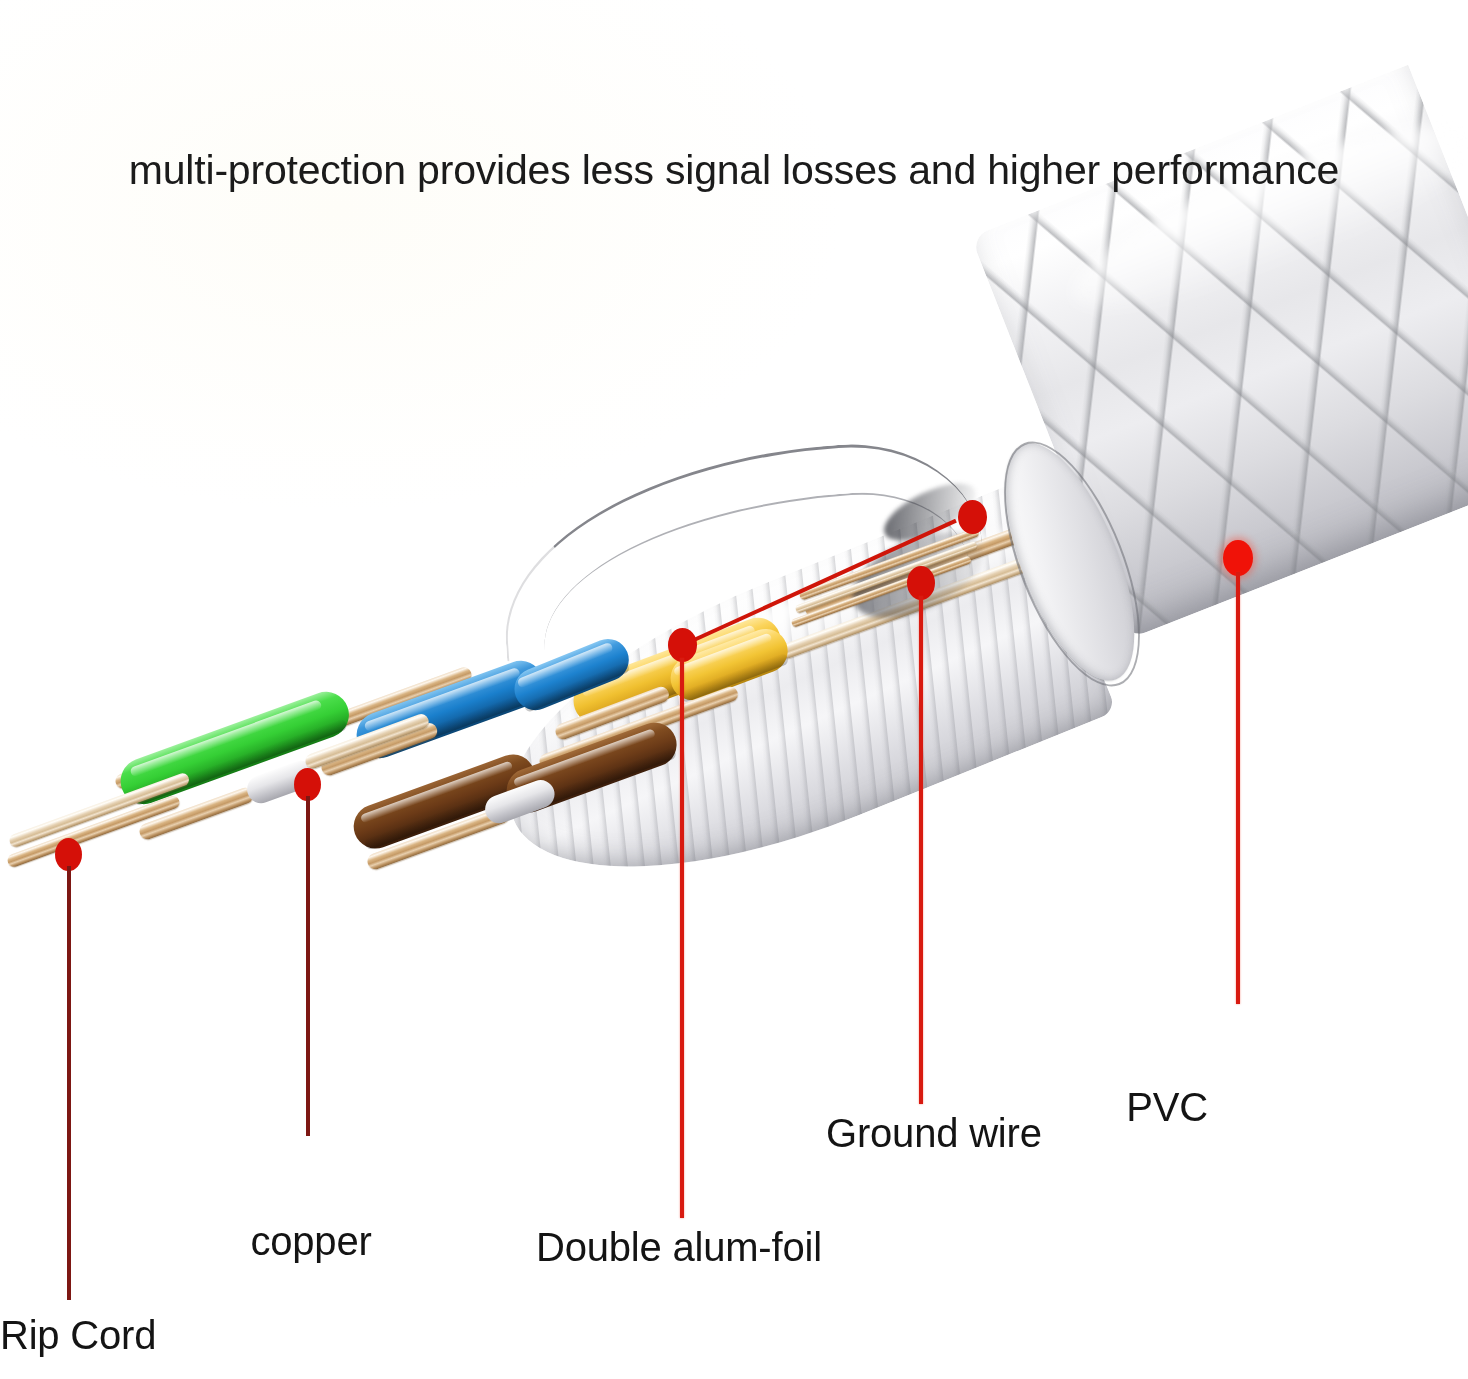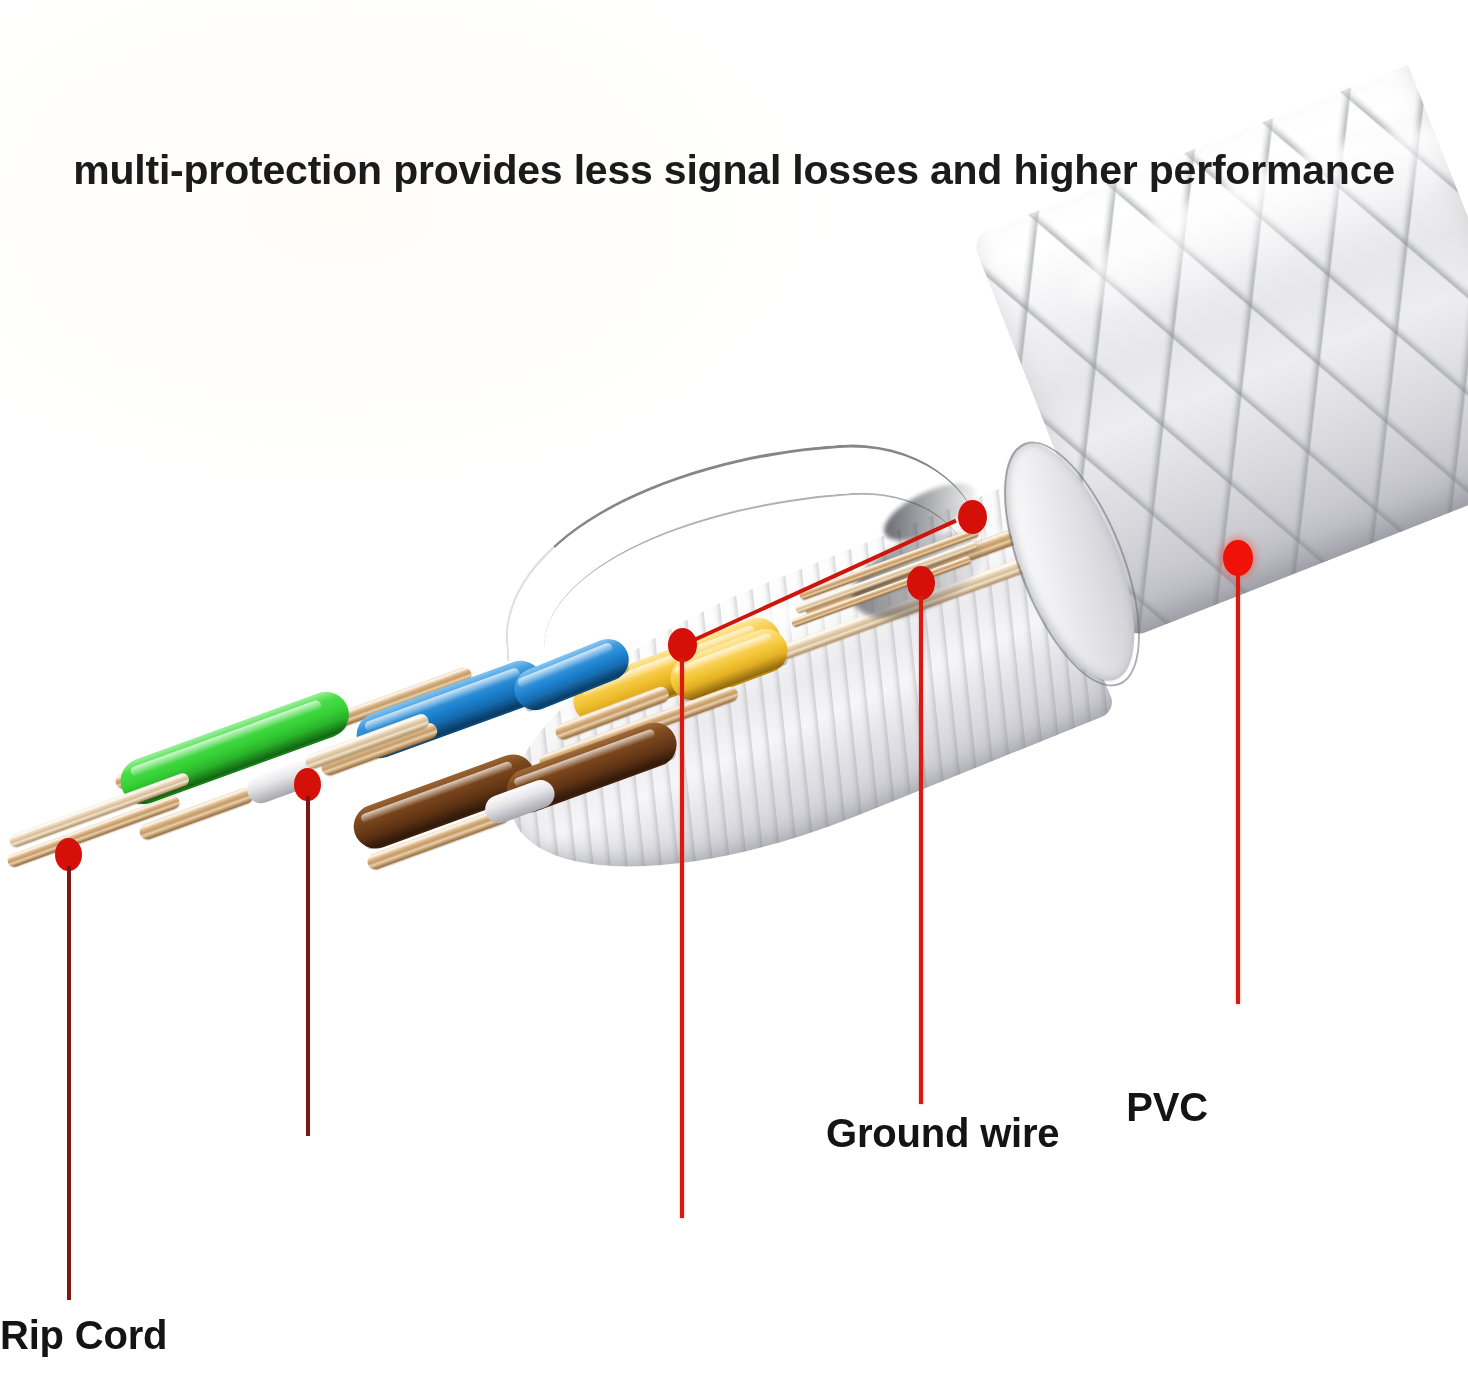--- a/index.html
+++ b/index.html
@@ -17,7 +17,6 @@
       radial-gradient(ellipse 700px 420px at 340px 210px, #fefdf8 0%, #ffffff 72%),
       radial-gradient(ellipse 560px 380px at 1180px 1180px, #fbfbfc 0%, #ffffff 70%),
       #fffffe;
-    font-weight: bold;
   }
 
   

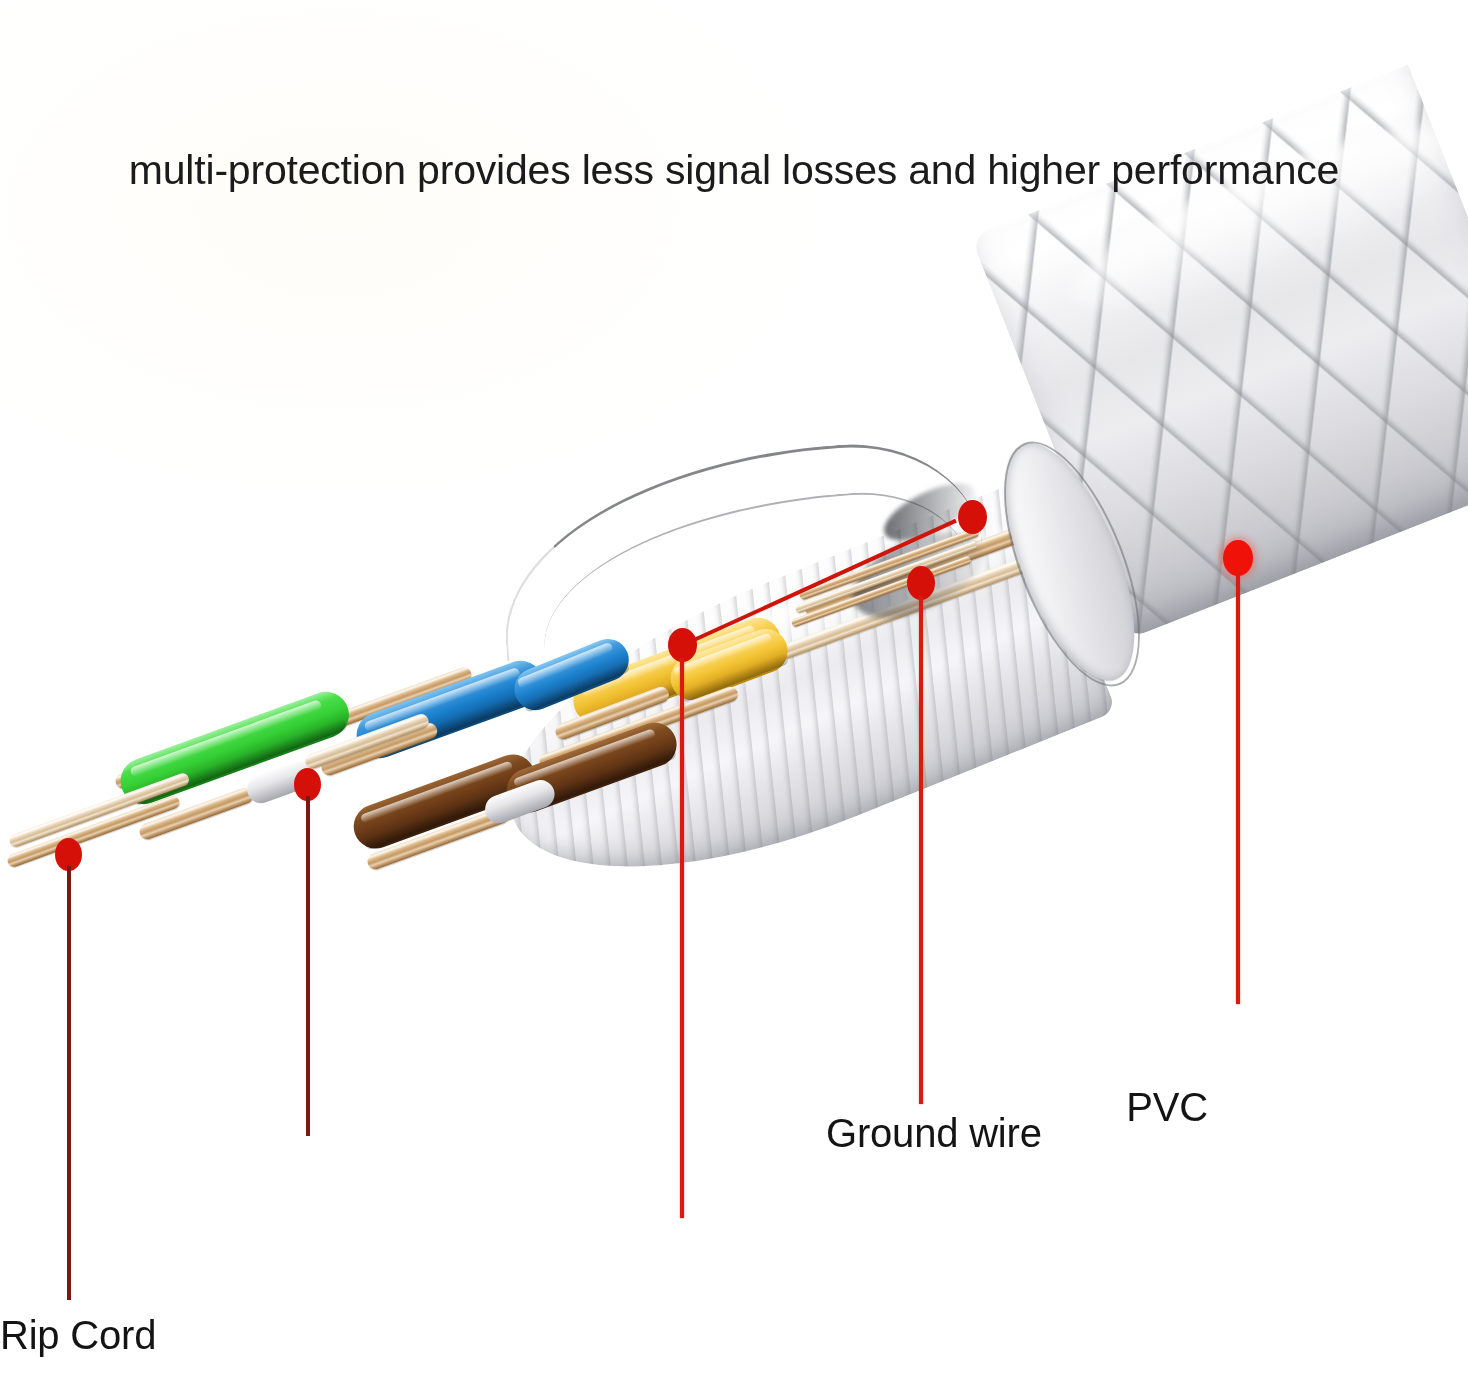--- a/index.html
+++ b/index.html
@@ -311,6 +311,7 @@
 
   <div class="dot" style="left:294px;top:768px;width:27px;height:33px;"></div>
   <div class="leader" style="left:306px;top:796px;height:340px;"></div>
+  <div class="label center" style="left:126px;top:1216px;width:370px;">copper</div>
 
   <div class="diag" style="left:683px;top:643px;width:300px;transform:rotate(-24.5deg);"></div>
   <div class="dot" style="left:668px;top:628px;width:29px;height:34px;"></div>

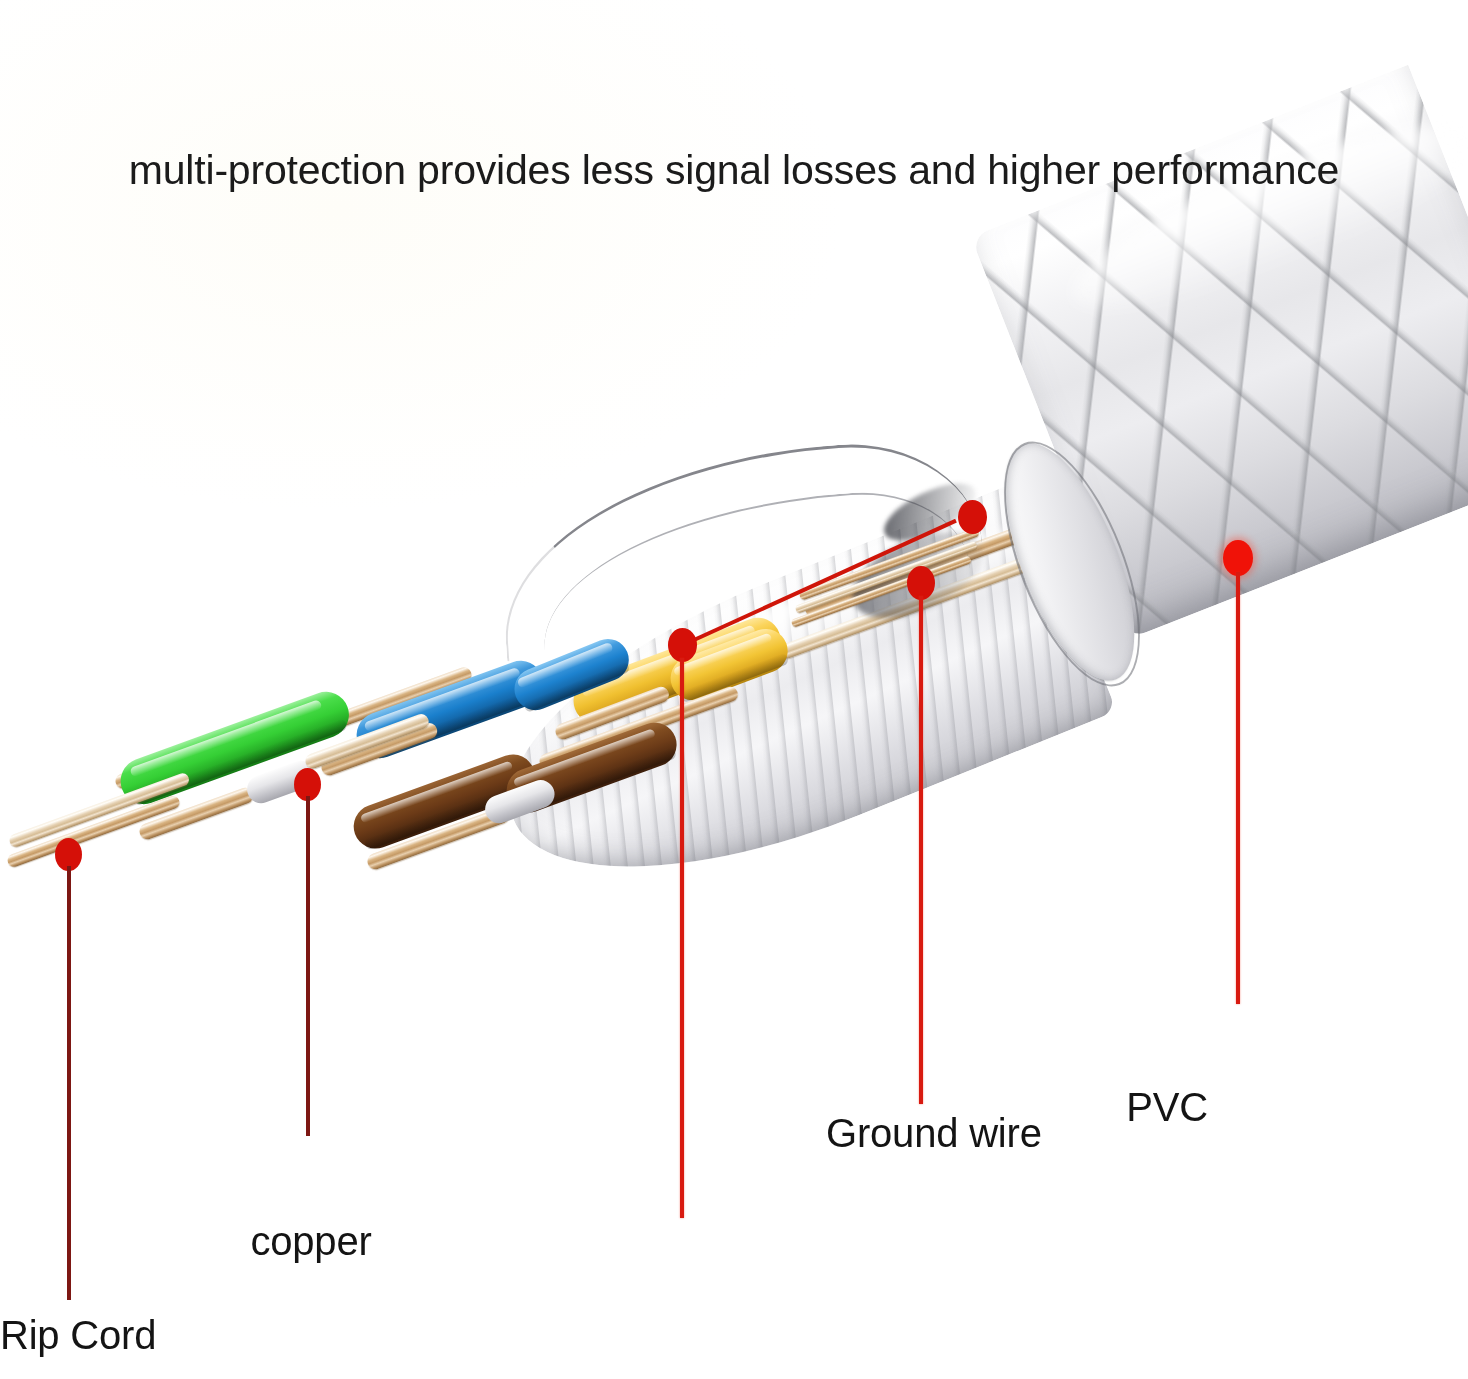--- a/index.html
+++ b/index.html
@@ -317,6 +317,7 @@
   <div class="dot" style="left:668px;top:628px;width:29px;height:34px;"></div>
   <div class="dot" style="left:958px;top:500px;width:29px;height:34px;"></div>
   <div class="leader bright" style="left:680px;top:658px;height:560px;"></div>
+  <div class="label" style="left:536px;top:1222px;">Double alum-foil</div>
 
   <div class="dot" style="left:907px;top:566px;width:28px;height:34px;"></div>
   <div class="leader bright" style="left:919px;top:596px;height:508px;"></div>

